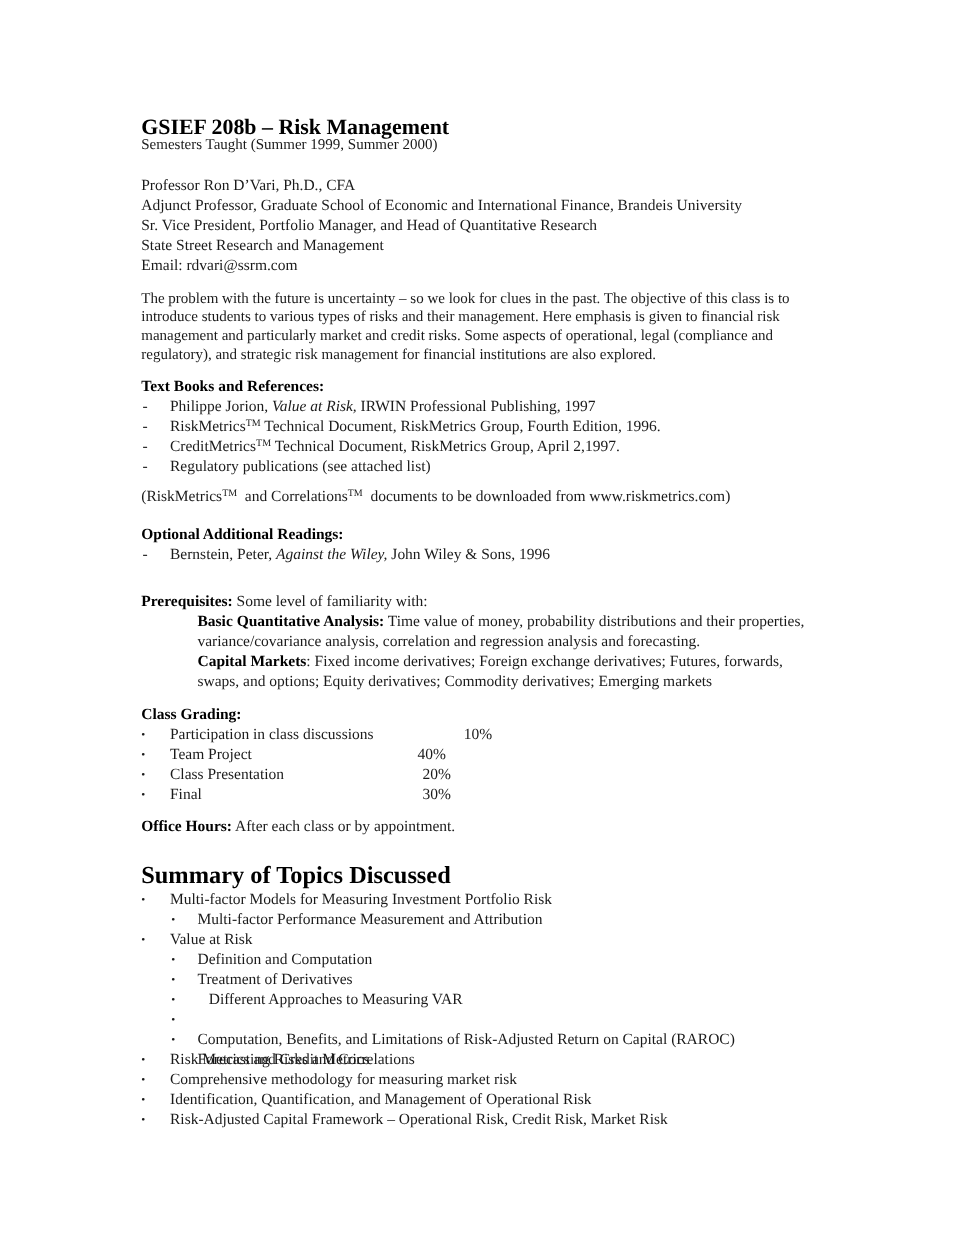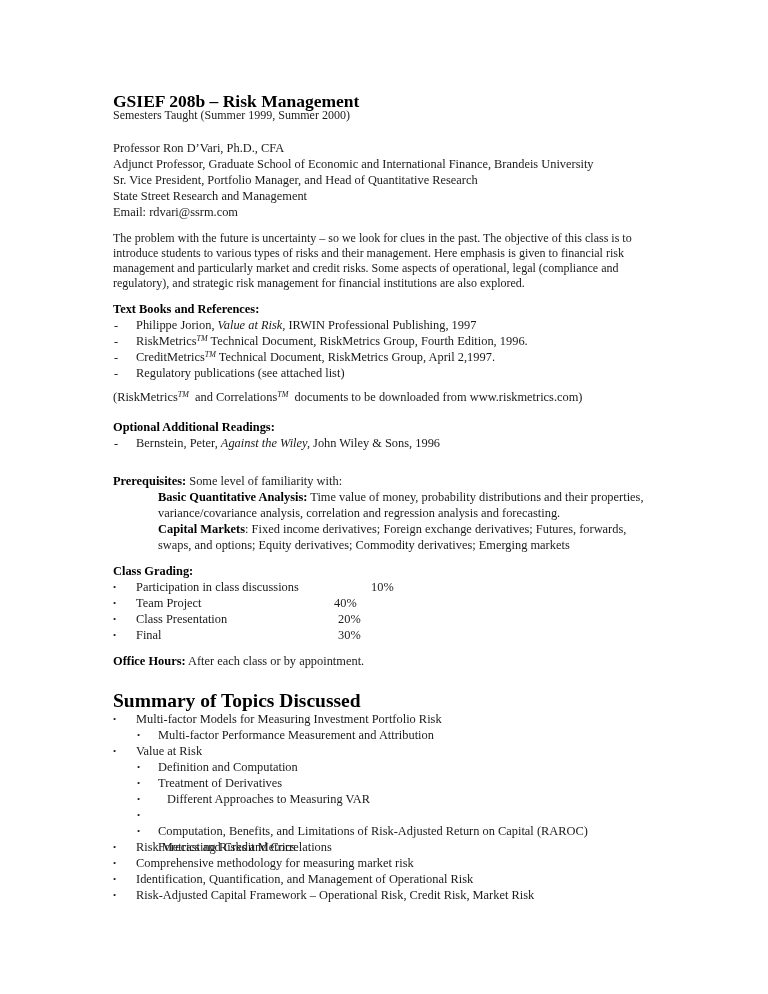--- a/index.html
+++ b/index.html
@@ -16,7 +16,7 @@
     .h2 { font-size: 19.5px; font-weight: bold; line-height: 22px; color: #000; }
     b { font-weight: bold; color: #000; }
     i { font-style: italic; margin-top: 29px; }
-    sup { font-size: 8px; vertical-align: 4px; line-height: 0; font-style: italic; }
+    sup { font-size: 8px; vertical-align: 4px; line-height: 0; }
     .dash { position: absolute; left: 1px; }
     .bullet { position: absolute; font-size: 9px; }
     a.plain { color: inherit; text-decoration: none; }

